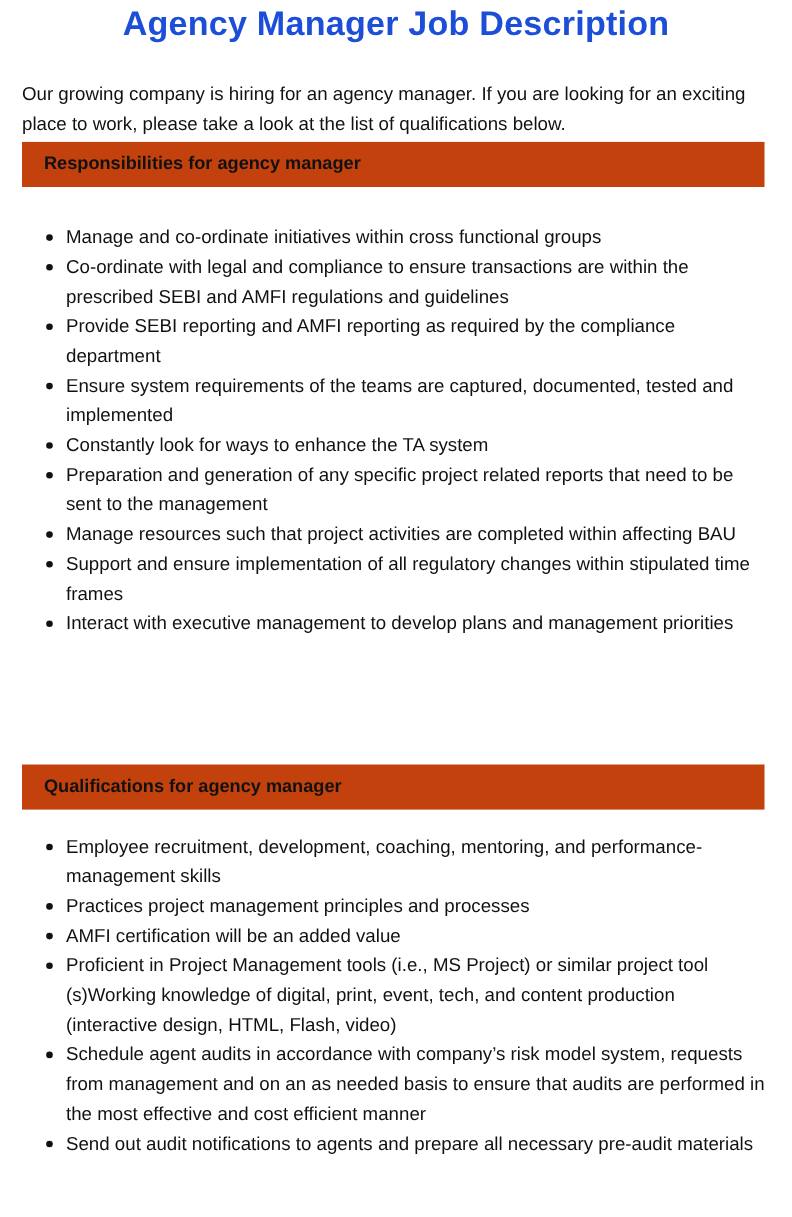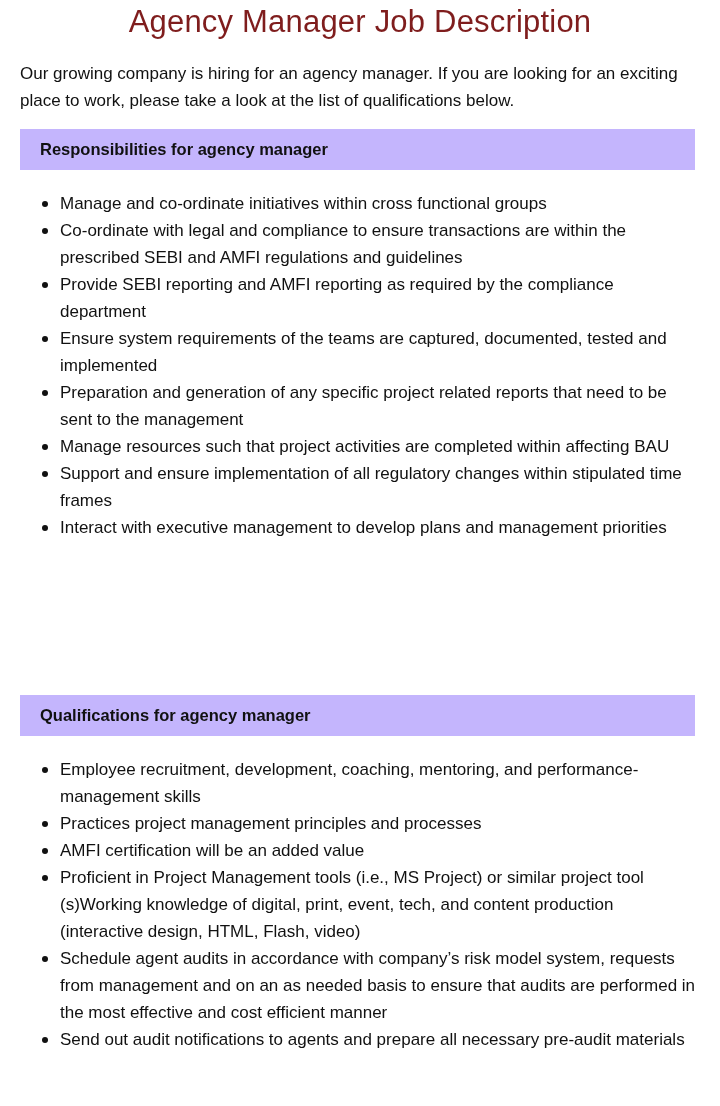--- a/index.html
+++ b/index.html
@@ -29,9 +29,9 @@
       width: 720px;
       text-align: center;
       font-size: 31px;
-      font-weight: normal;
+      font-weight: bold;
       line-height: 40px;
-      color: #7f1d1d;
+      color: #1d4ed8;
       letter-spacing: 0.2px;
     }
     .intro {

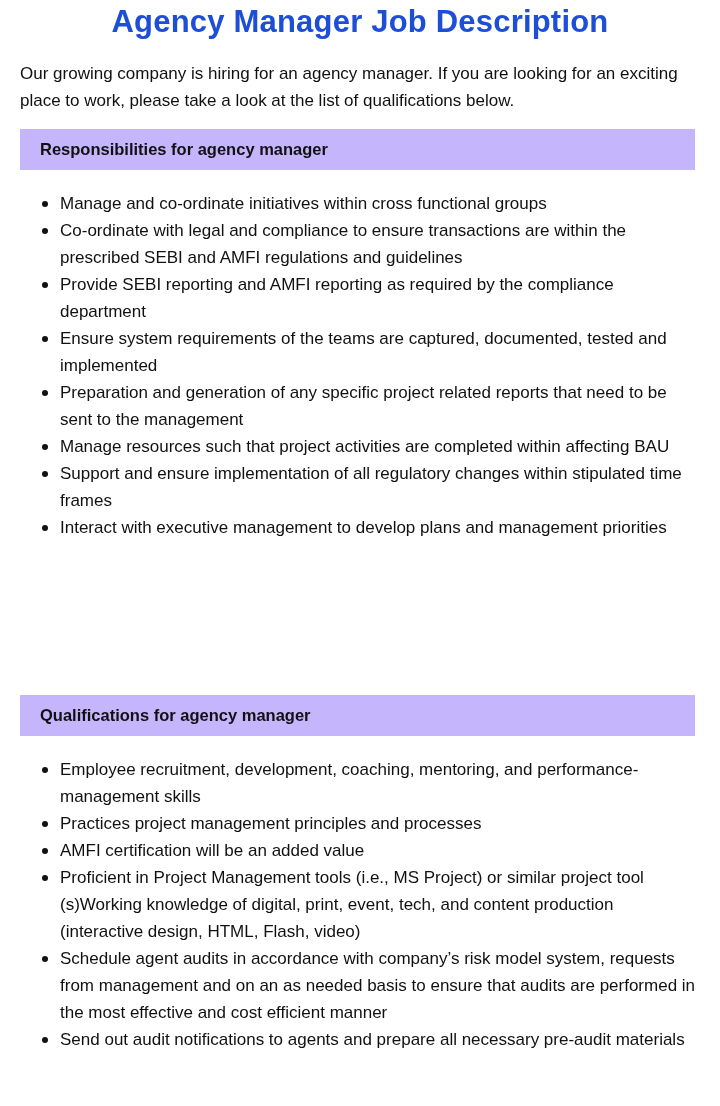--- a/index.html
+++ b/index.html
@@ -36,7 +36,7 @@
     }
     .intro {
       position: absolute;
-      top: 60px;
+      top: 72px;
       left: 20px;
       width: 680px;
       margin: 0;

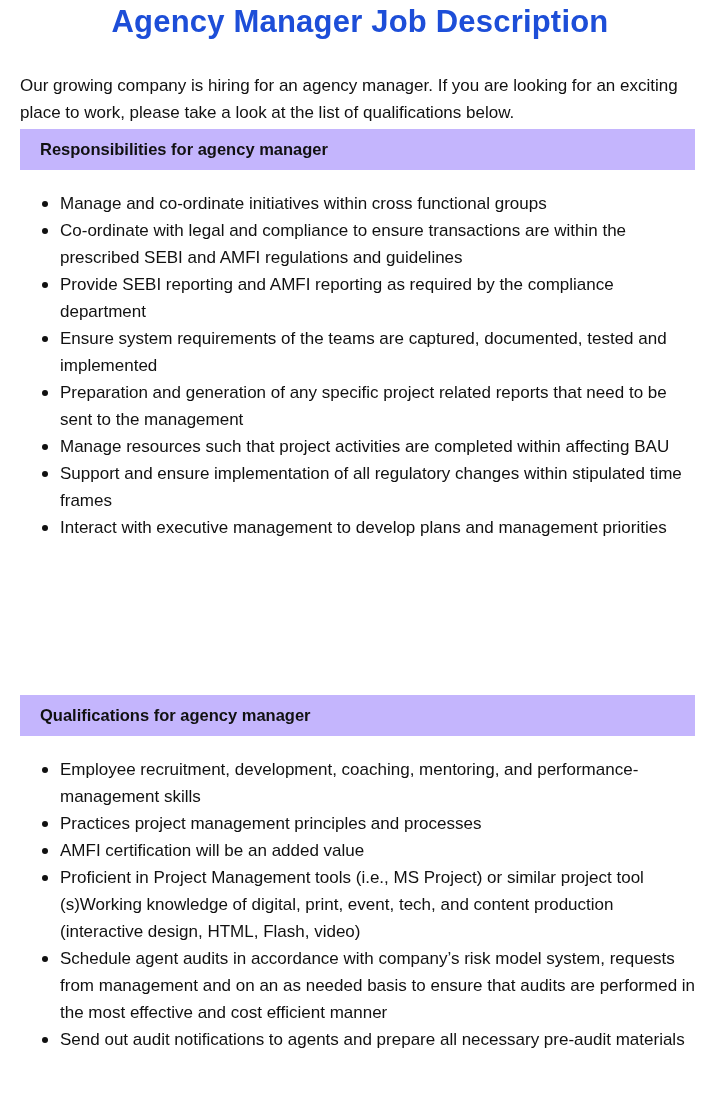--- a/index.html
+++ b/index.html
@@ -49,7 +49,7 @@
       left: 20px;
       width: 675px;
       height: 41px;
-      background: #c4b5fd;
+      background: #c2410c;
       box-sizing: border-box;
       padding-left: 20px;
       font-size: 16.5px;

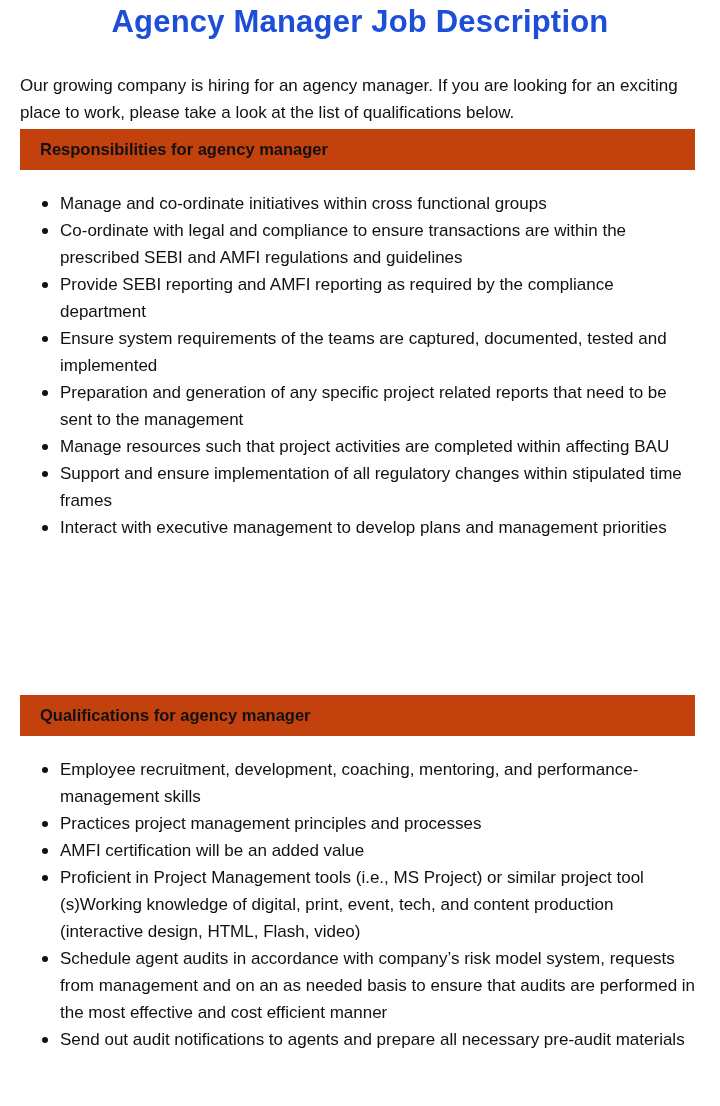--- a/index.html
+++ b/index.html
@@ -68,7 +68,7 @@
       box-sizing: border-box;
       list-style: none;
     }
-    ul.items.resp { top: 190px; }
+    ul.items.resp { top: 202px; }
     ul.items.qual { top: 756px; }
     ul.items li {
       position: relative;

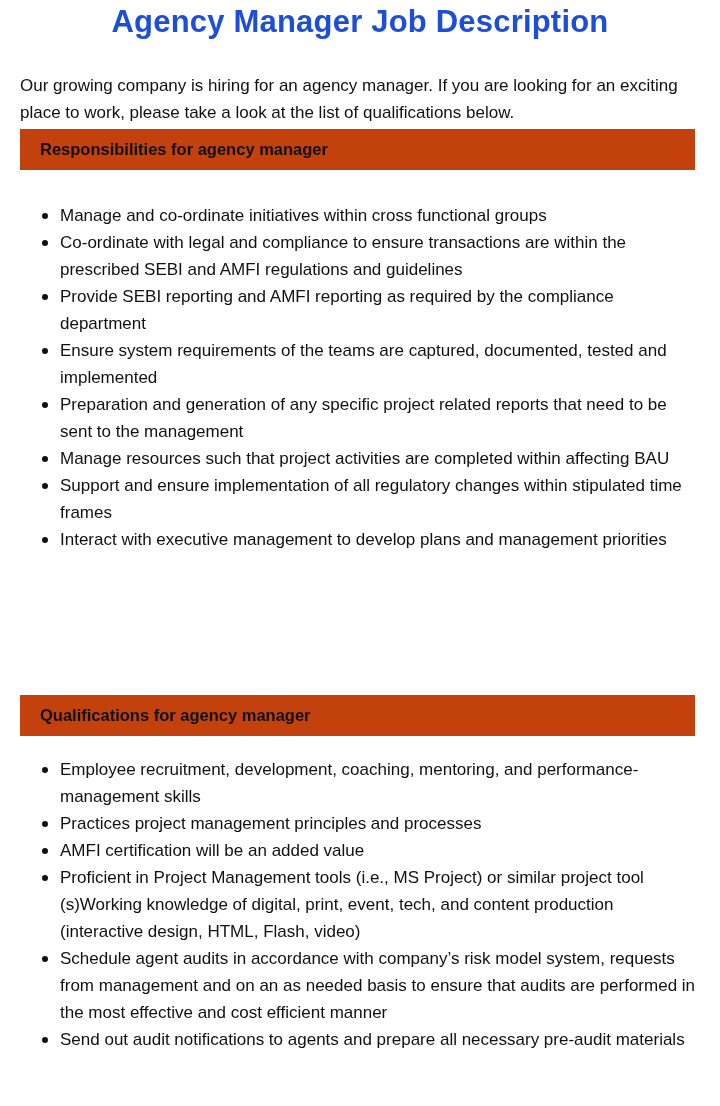--- a/index.html
+++ b/index.html
@@ -101,6 +101,7 @@
     <li><span class="bullet"></span><span>Co-ordinate with legal and compliance to ensure transactions are within the prescribed SEBI and AMFI regulations and guidelines</span></li>
     <li><span class="bullet"></span><span>Provide SEBI reporting and AMFI reporting as required by the compliance department</span></li>
     <li><span class="bullet"></span><span>Ensure system requirements of the teams are captured, documented, tested and implemented</span></li>
+    <li><span class="bullet"></span><span>Constantly look for ways to enhance the TA system</span></li>
     <li><span class="bullet"></span><span>Preparation and generation of any specific project related reports that need to be sent to the management</span></li>
     <li><span class="bullet"></span><span>Manage resources such that project activities are completed within affecting BAU</span></li>
     <li><span class="bullet"></span><span>Support and ensure implementation of all regulatory changes within stipulated time frames</span></li>

